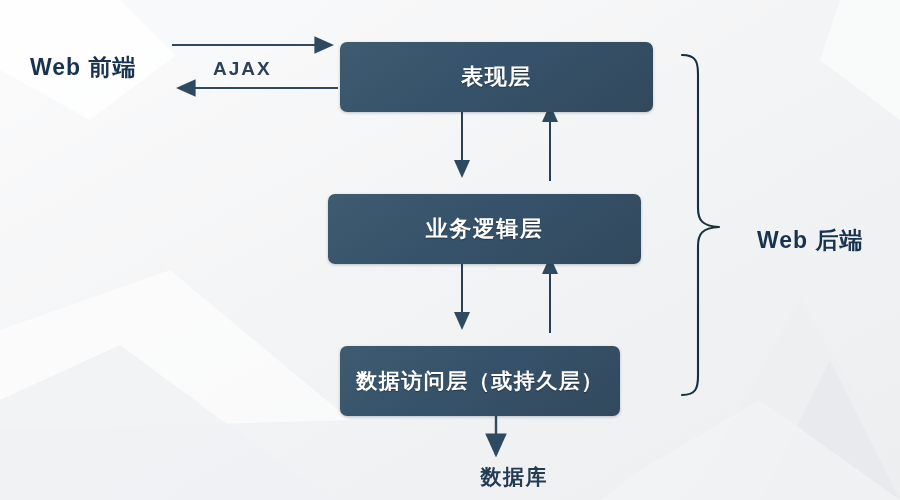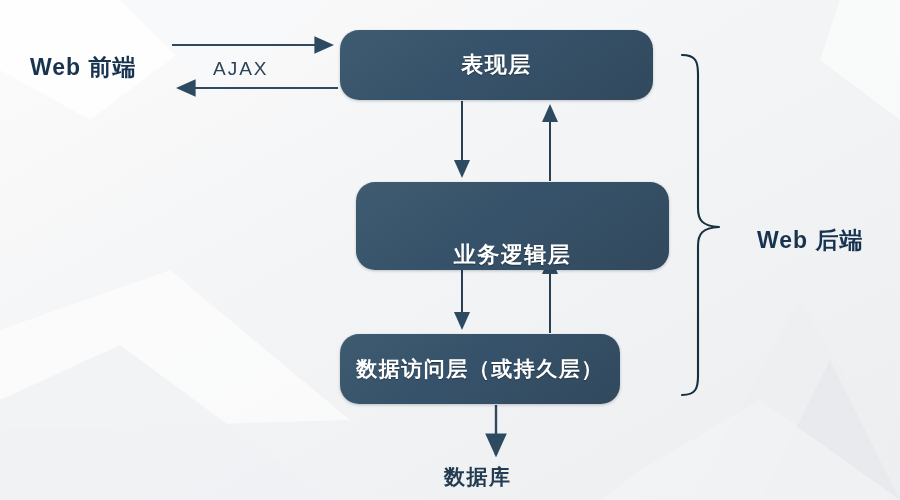--- a/index.html
+++ b/index.html
@@ -68,7 +68,7 @@
     color: #2d4257;
     font-size: 19px;
     letter-spacing: 2px;
-    font-weight: normal;
+    font-weight: bold;
     white-space: nowrap;
   }
 

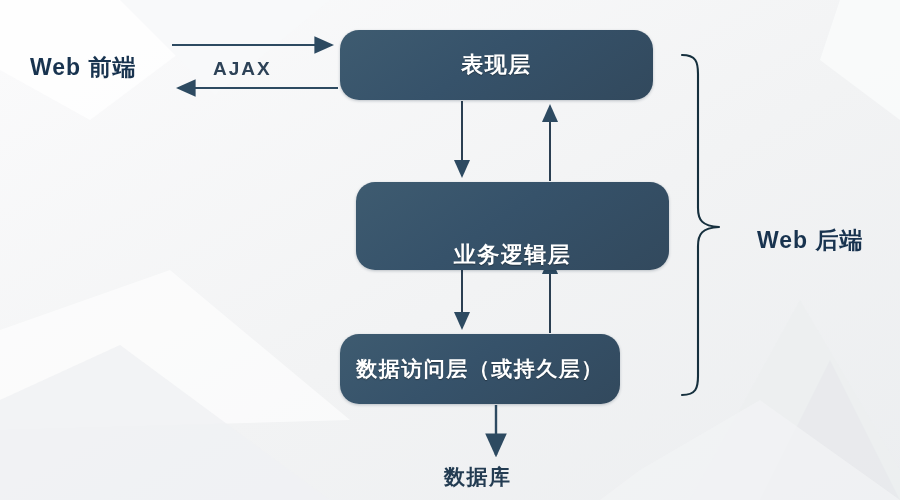--- a/index.html
+++ b/index.html
@@ -29,11 +29,12 @@
   .layer-box {
     position: absolute;
     background: linear-gradient(145deg, #3e5b70 0%, #36526a 45%, #32495d 100%);
-    border-radius: 19px;
+    border-radius: 7px;
     box-shadow: 0 1px 3px rgba(20,40,60,0.25);
     display: flex;
     align-items: center;
     justify-content: center;
+    margin-top: 12px;
   }
   .layer-label {
     color: #ffffff;

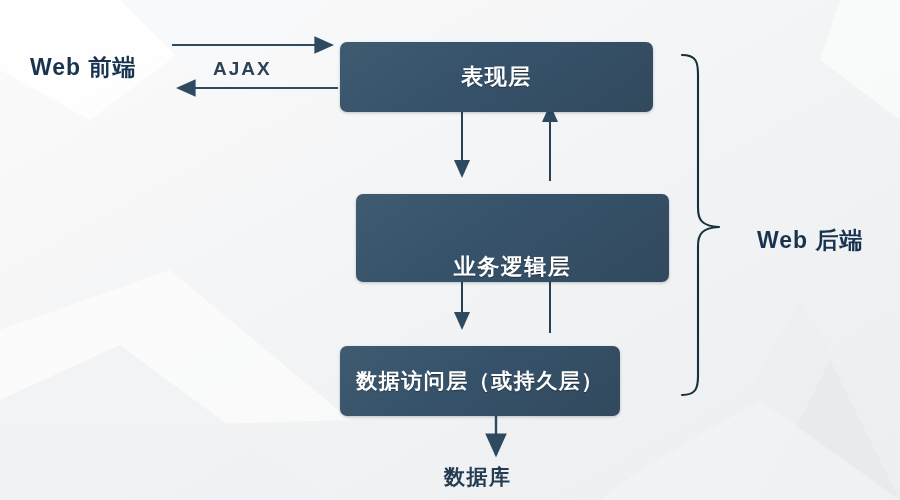--- a/index.html
+++ b/index.html
@@ -45,7 +45,7 @@
     white-space: nowrap;
   }
   #box-presentation { left: 340px; top: 30px;  width: 313px; height: 70px; }
-  #box-business     { left: 356px; top: 182px; width: 313px; height: 88px; align-items: flex-end; }
+  #box-business     { left: 328px; top: 182px; width: 313px; height: 70px; }
   #box-data         { left: 340px; top: 334px; width: 280px; height: 70px; }
   #box-data .layer-label { font-size: 21px; }
 

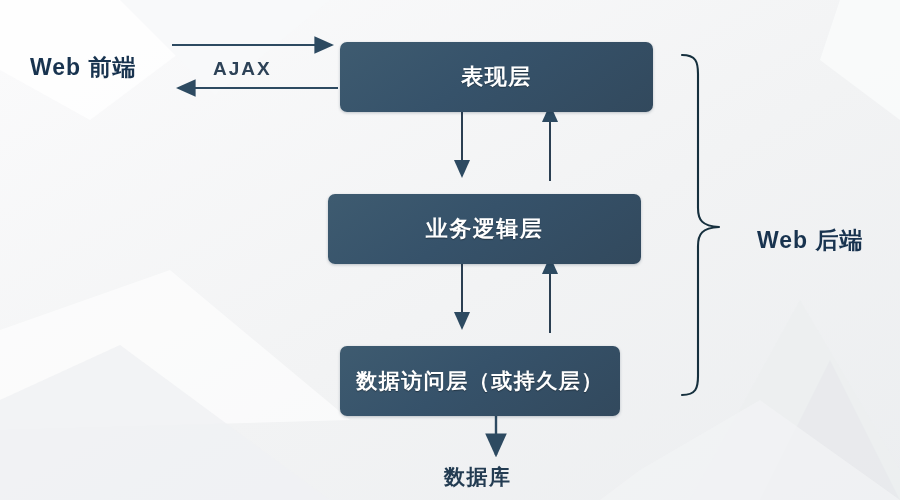--- a/index.html
+++ b/index.html
@@ -79,7 +79,7 @@
     left: 444px;
     top: 463px;
     width: 104px;
-    text-align: left;
+    text-align: right;
     color: #233c52;
     font-size: 21px;
     font-weight: bold;

